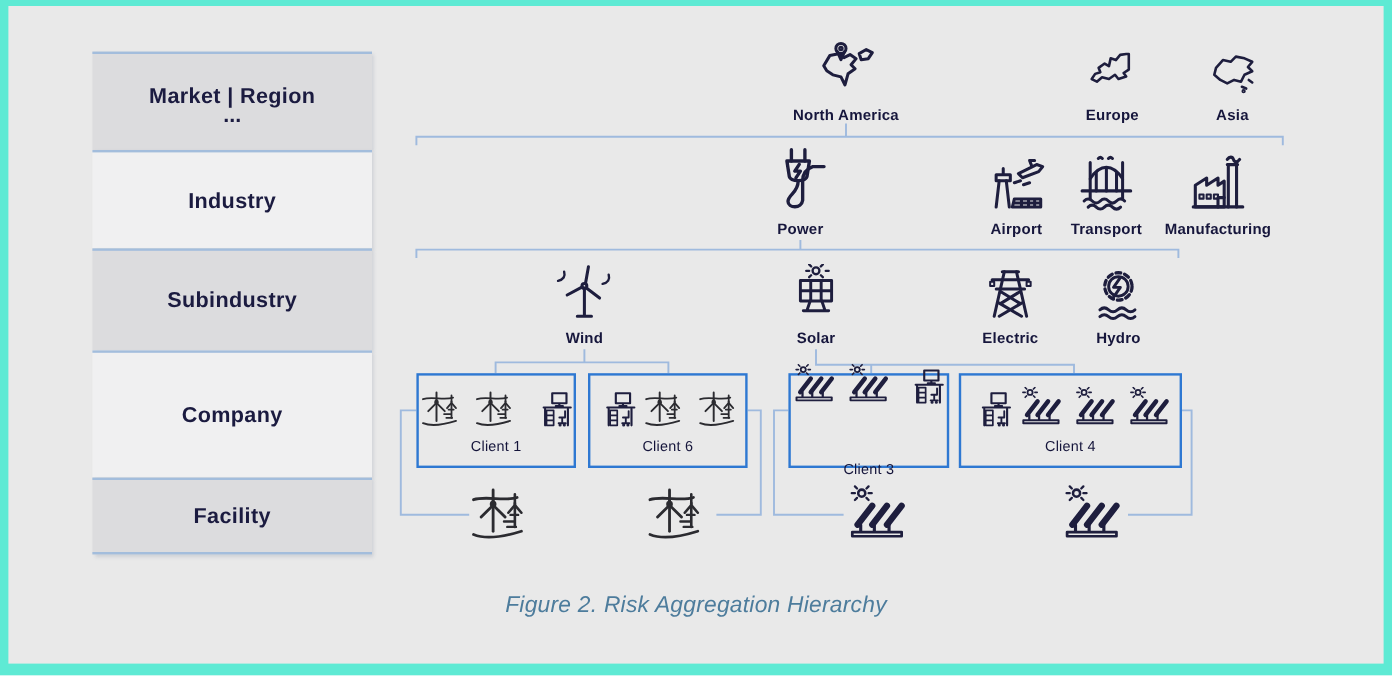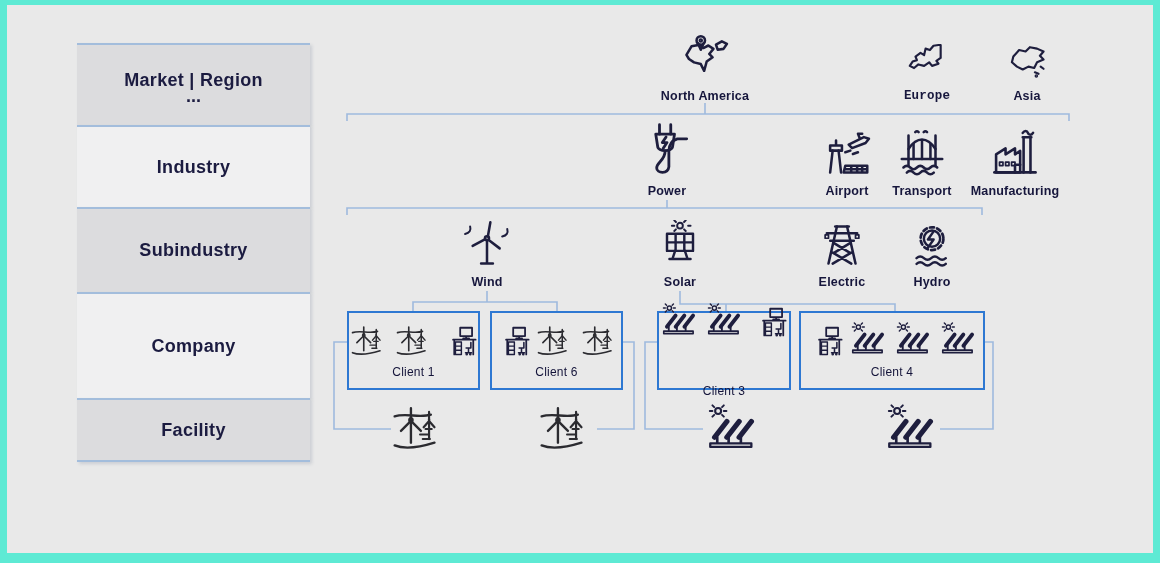--- a/index.html
+++ b/index.html
@@ -187,7 +187,7 @@
       </svg>
     <div class="lbl">North America</div>
   </div>
-  <div class="node" style="left:877px;top:40px;width:100px;font-family:Liberation Mono, monospace;">
+  <div class="node" style="left:877px;top:40px;width:100px;">
     <svg class="ic" style="width:50px;height:46px;">
         <use href="#sym-map-europe"></use>
       </svg>

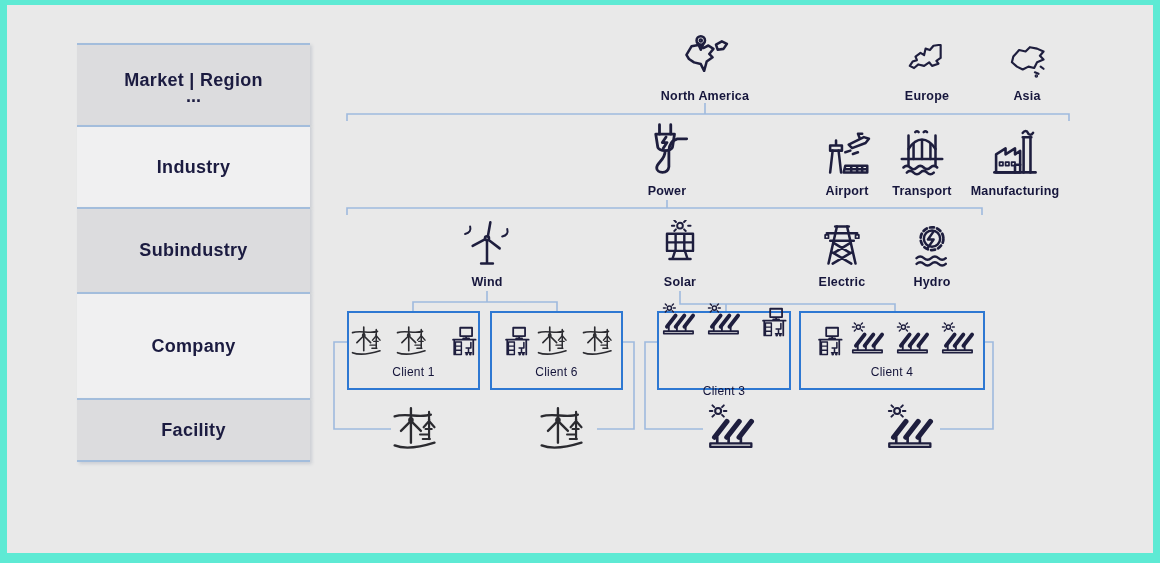--- a/index.html
+++ b/index.html
@@ -331,6 +331,7 @@
       </svg>
   </div>
 
+  <div class="caption">Figure 2. Risk Aggregation Hierarchy</div>
 </div>
 
 </body></html>

